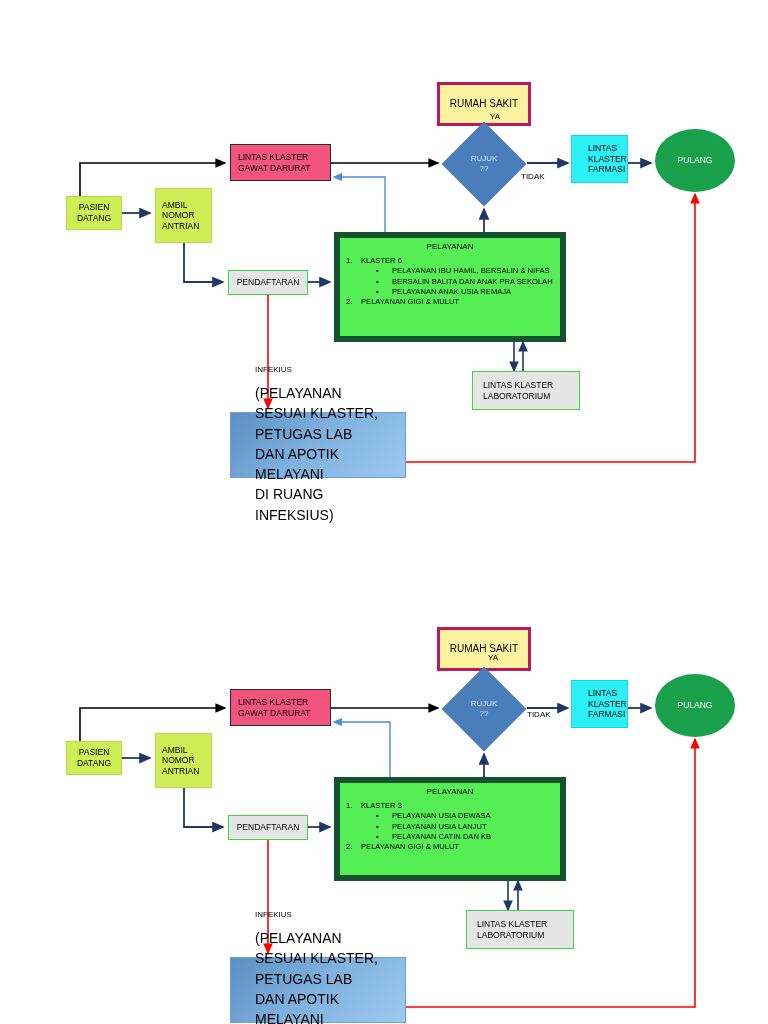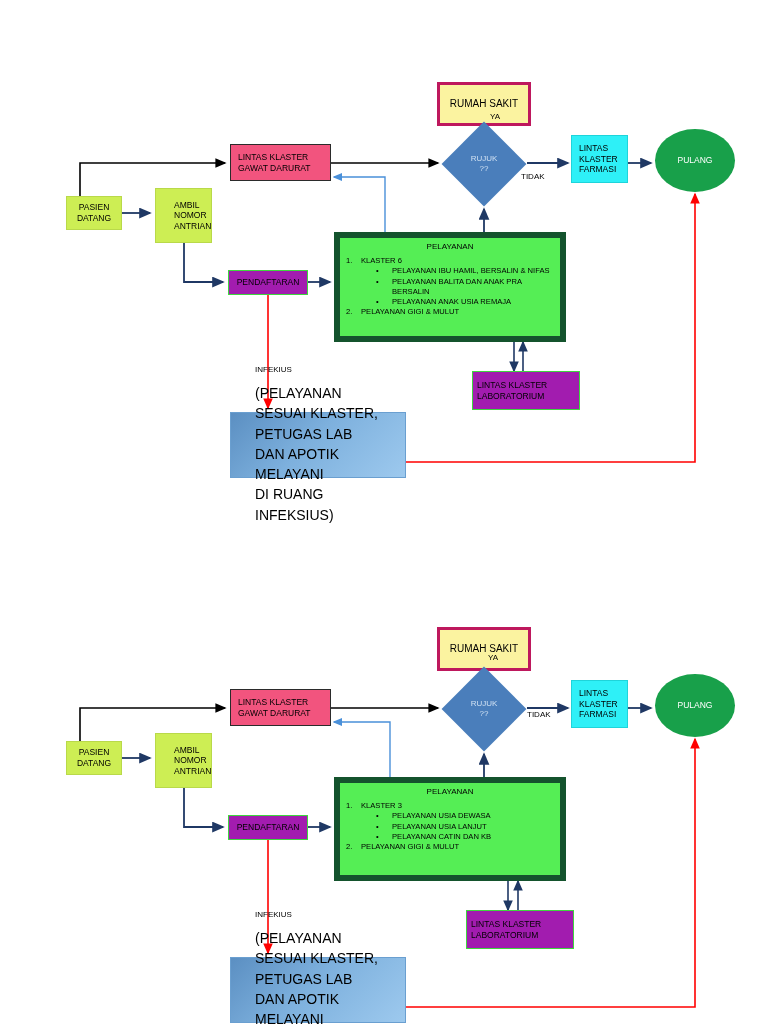--- a/index.html
+++ b/index.html
@@ -68,7 +68,7 @@
     background: #2ef0f7;
     border: 1px solid #1ed4da;
     font-size: 8.5px;
-    padding: 3px 7px;
+    padding: 3px 16px;
   }
   .n-infeksius {
     background: linear-gradient(135deg, #5b8fc2 0%, #7db0dd 45%, #9dc9ee 100%);

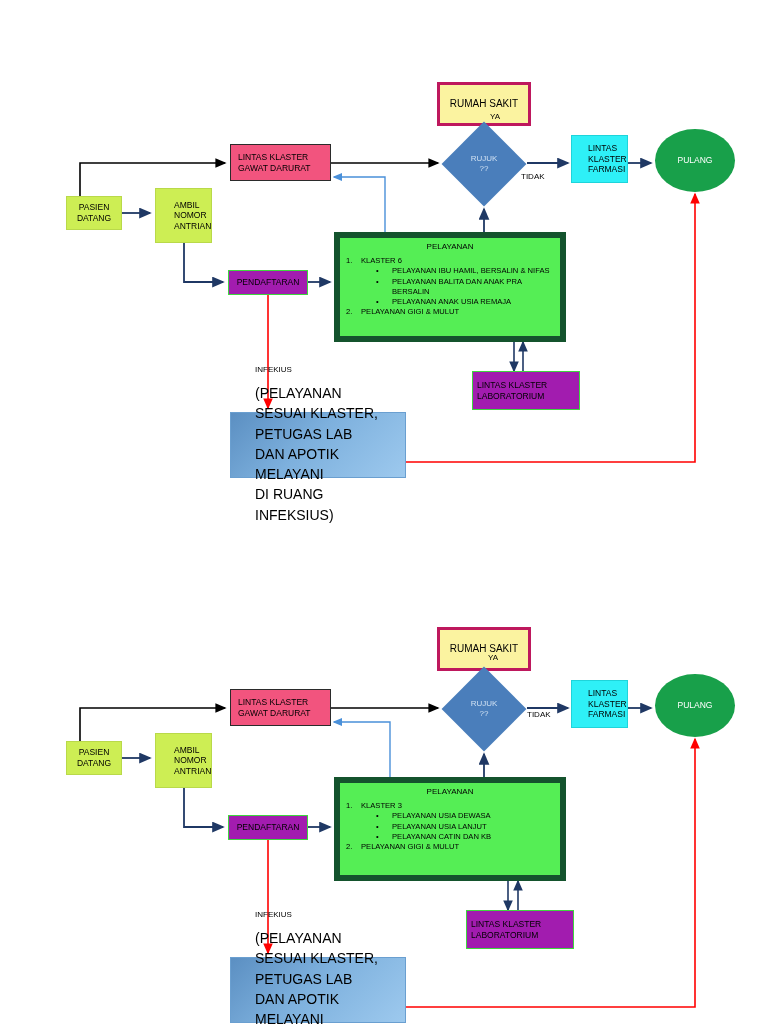--- a/index.html
+++ b/index.html
@@ -44,7 +44,7 @@
     background: #cdee54;
     border: 1px solid #b9d94a;
     font-size: 8.5px;
-    padding: 3px 18px;
+    padding: 3px 6px;
   }
   .n-green {
     background: #a21caf;

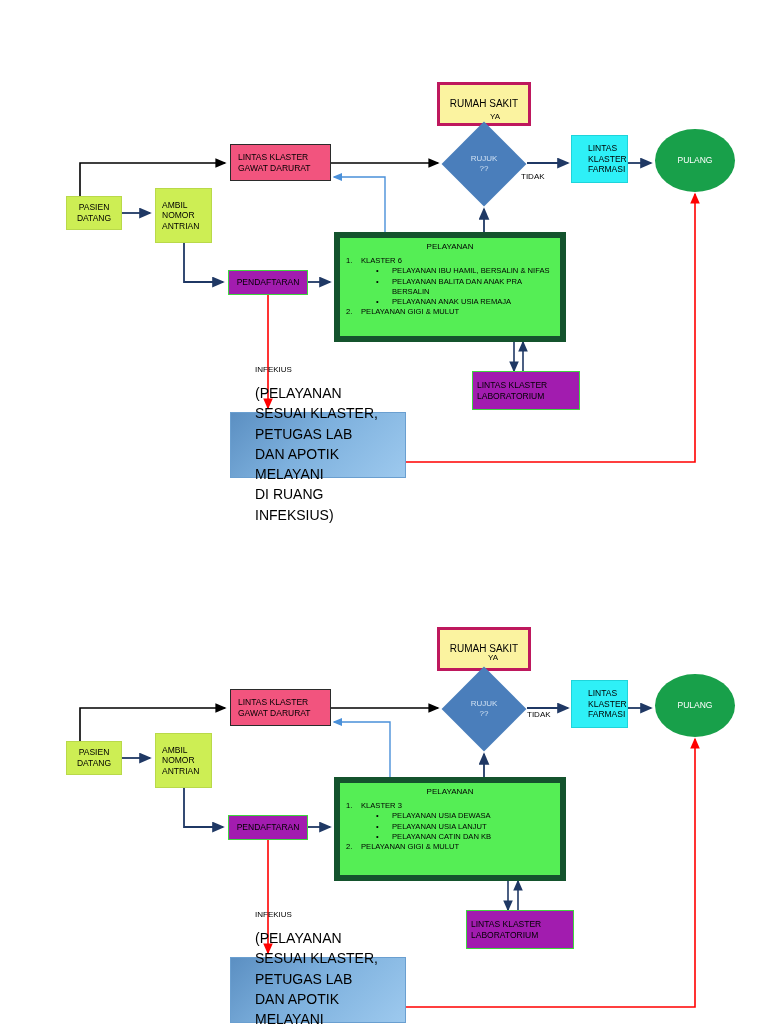--- a/index.html
+++ b/index.html
@@ -47,10 +47,10 @@
     padding: 3px 6px;
   }
   .n-green {
-    background: #a21caf;
+    background: #e5e5e5;
     border: 1px solid #3fd63f;
     font-size: 8.5px;
-    padding: 3px 4px;
+    padding: 3px 10px;
   }
   .n-pink {
     background: #f2547e;

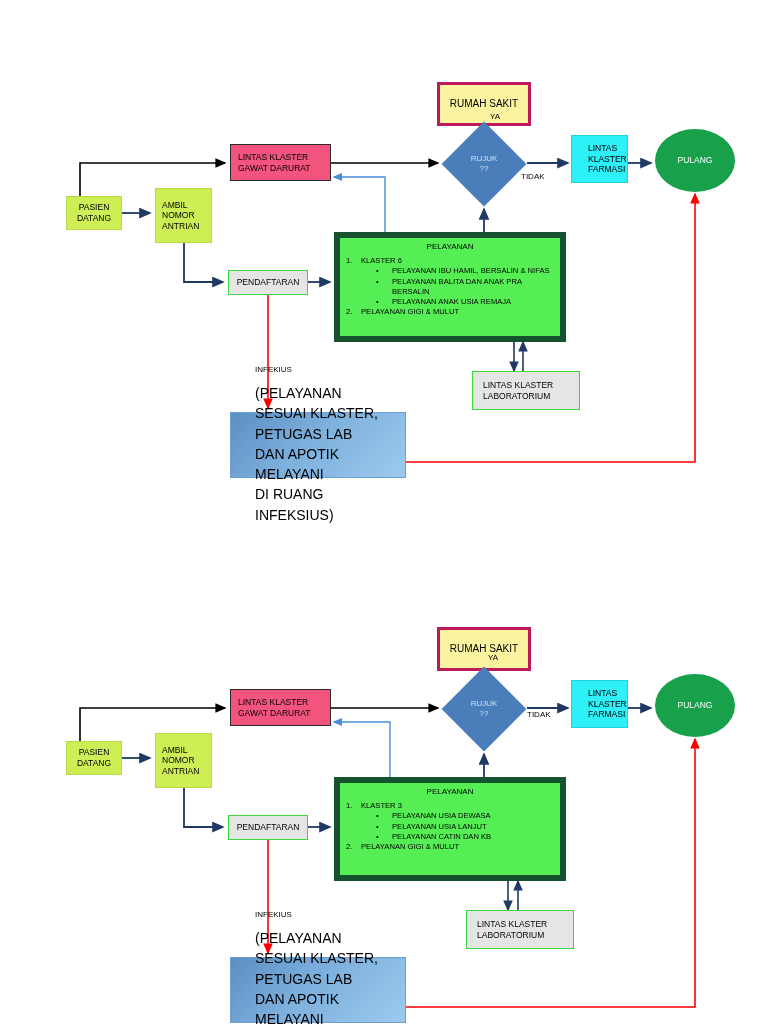--- a/index.html
+++ b/index.html
@@ -277,7 +277,7 @@
             </div>
             <div class="pel-subitem">
               <span class="pel-bullet">•</span>
-              <span>PELAYANAN BALITA DAN ANAK PRA BERSALIN</span>
+              <span>BERSALIN BALITA DAN ANAK PRA SEKOLAH</span>
             </div>
             <div class="pel-subitem">
               <span class="pel-bullet">•</span>

